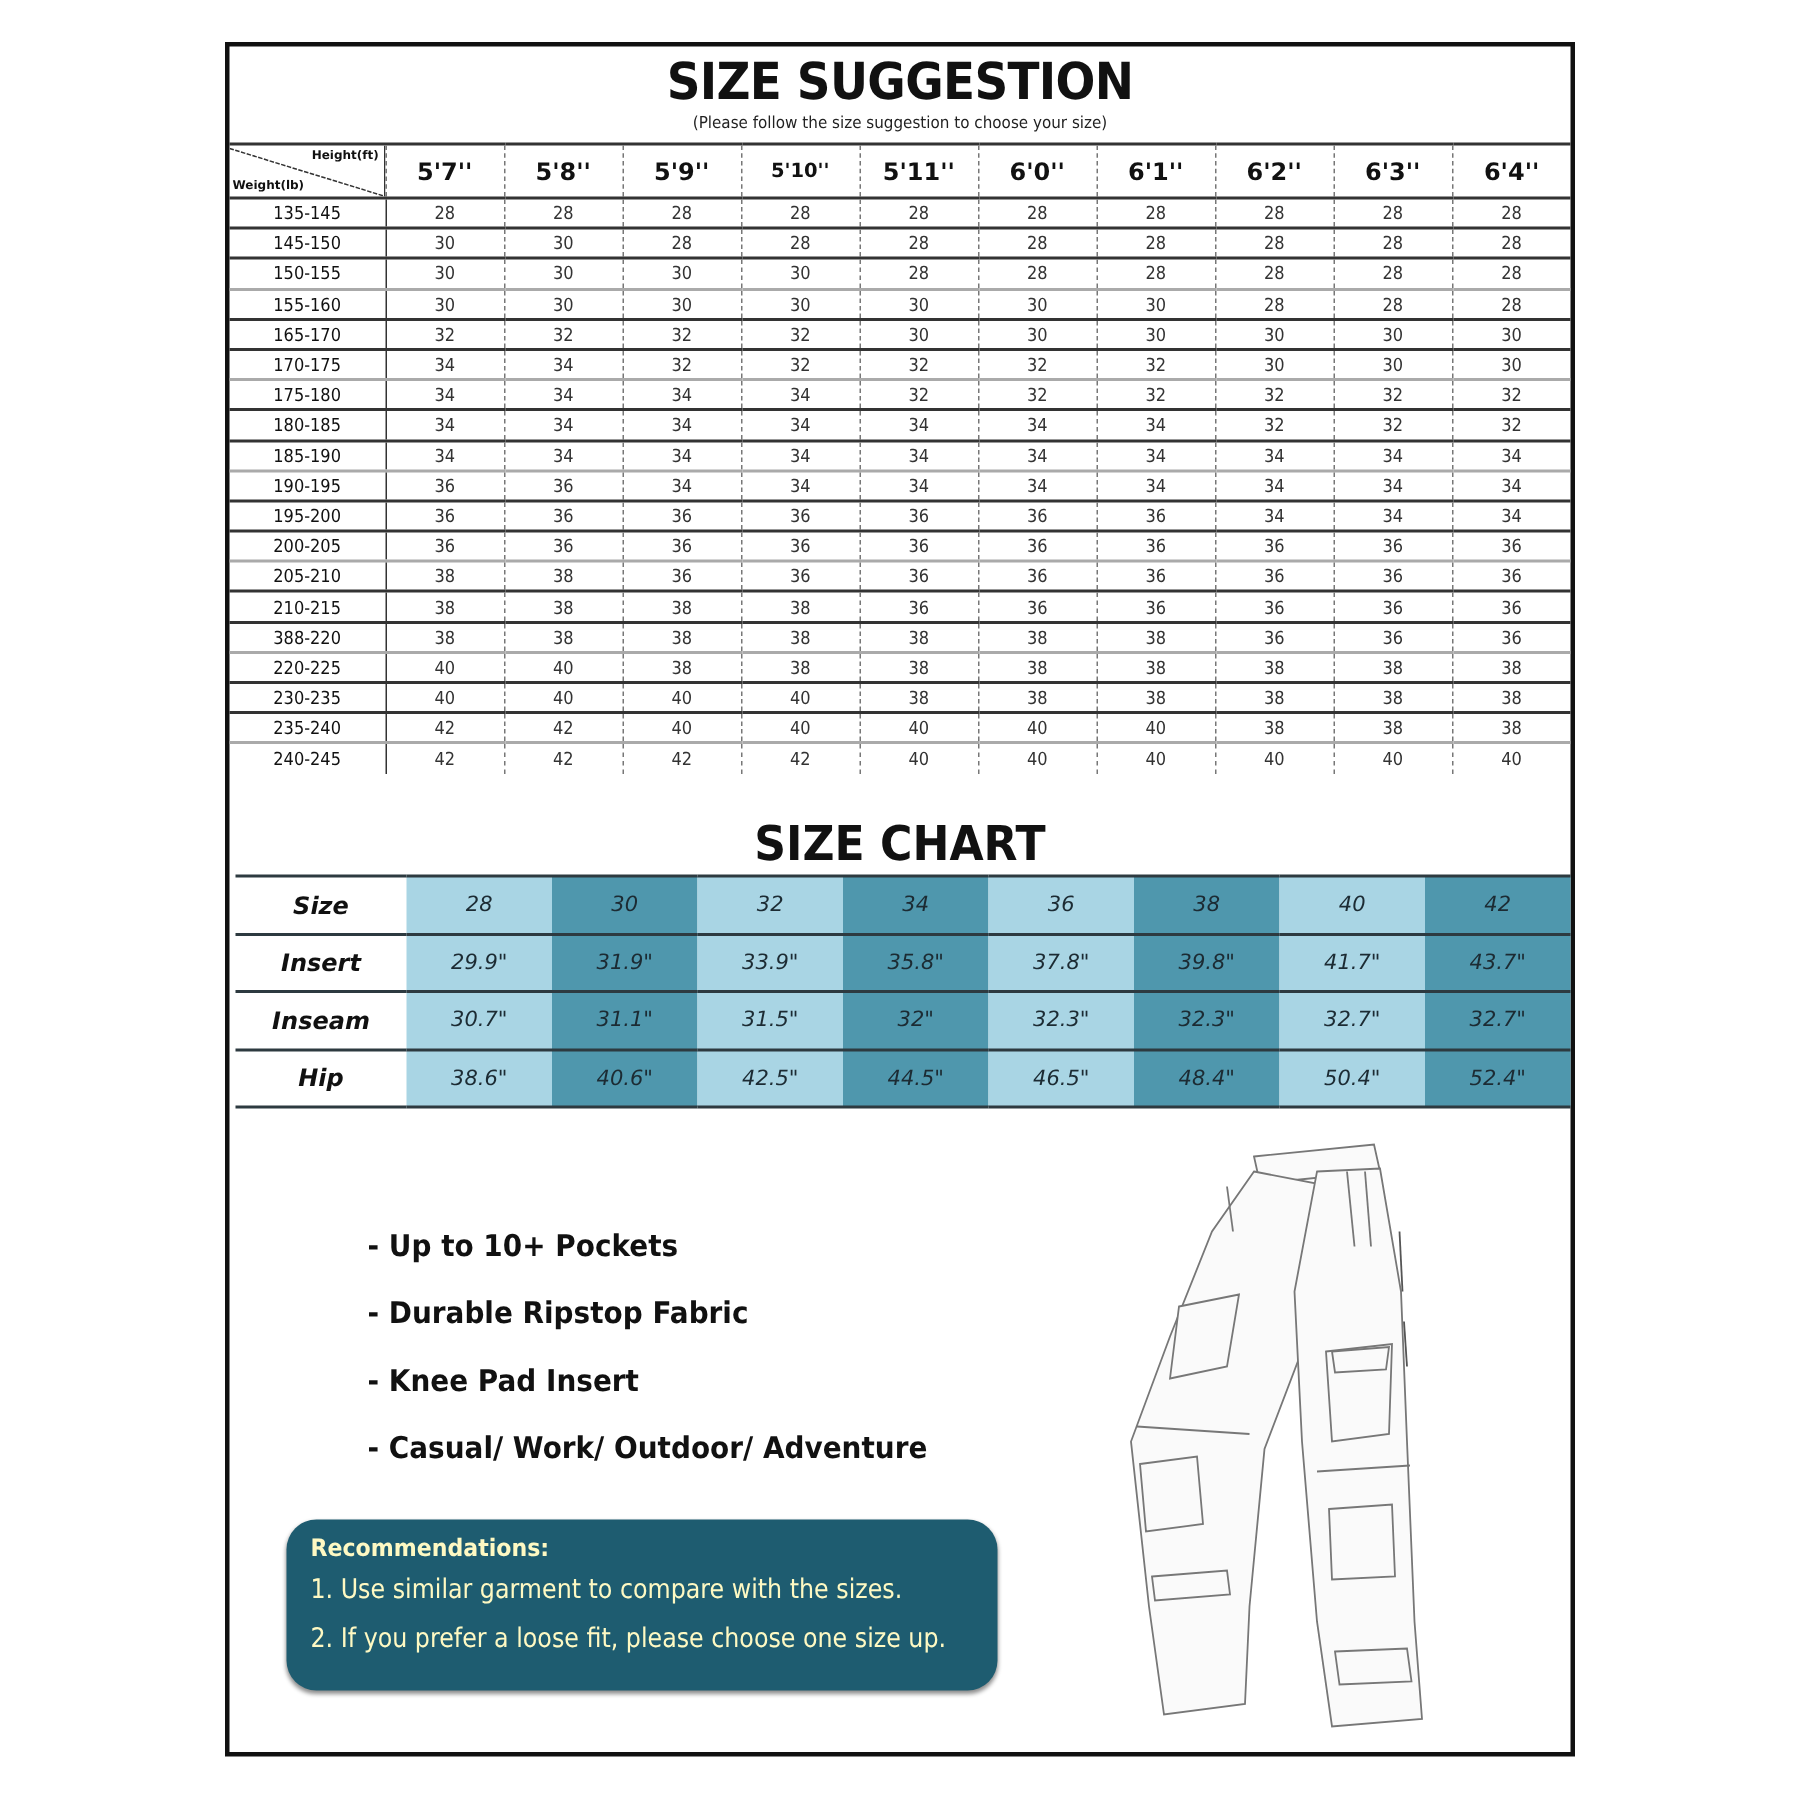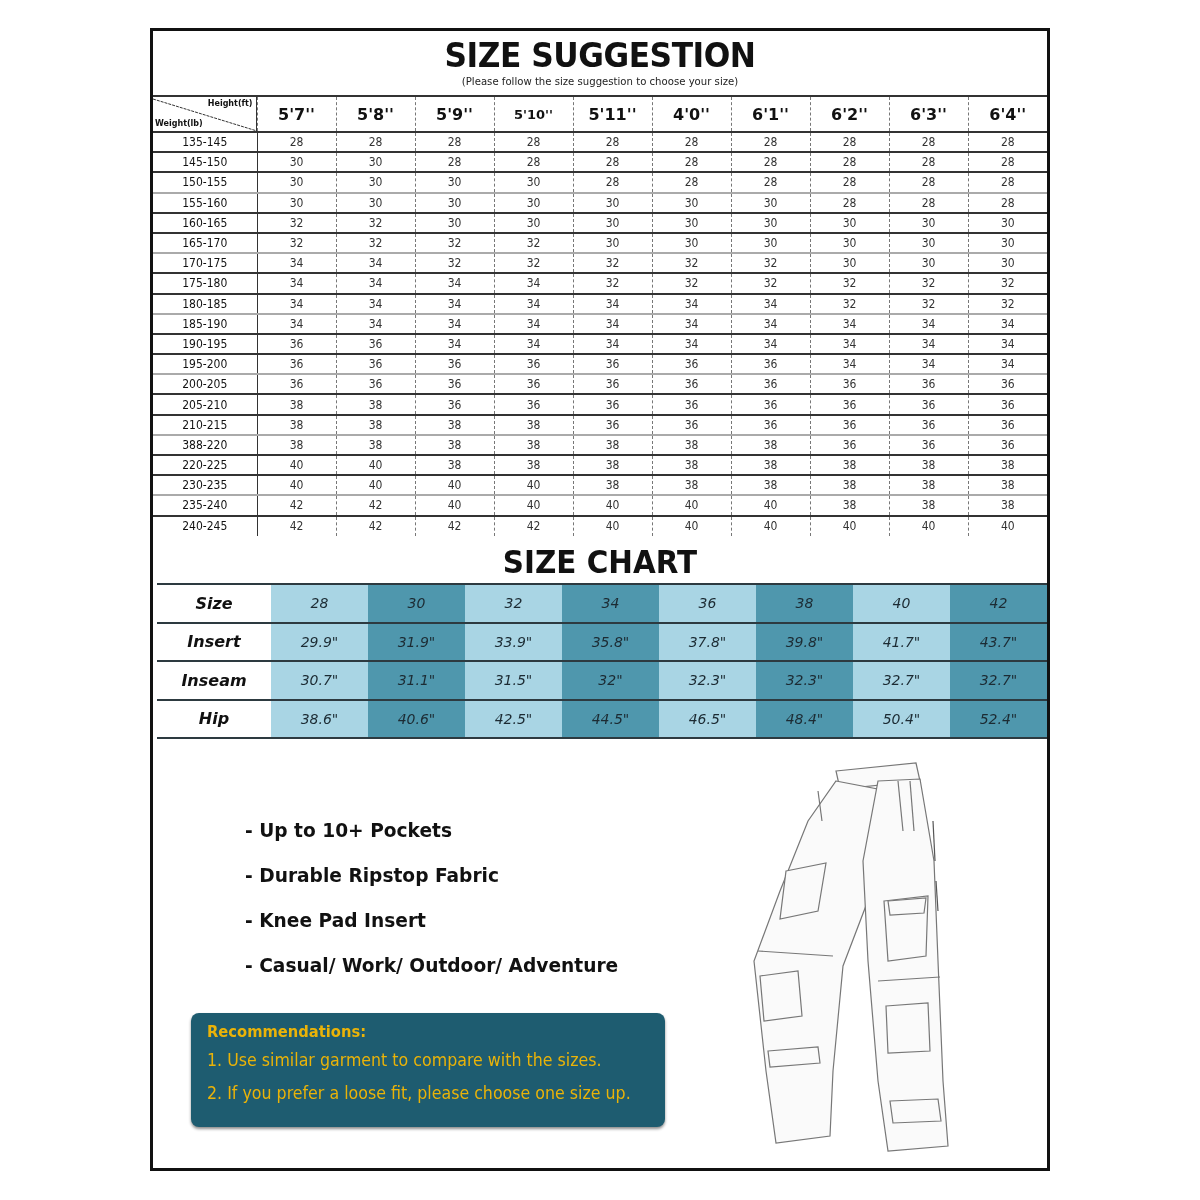--- a/index.html
+++ b/index.html
@@ -110,7 +110,7 @@
         <th>5'9''</th>
         <th style="font-size:13px">5'10''</th>
         <th>5'11''</th>
-        <th>4'0''</th>
+        <th>6'0''</th>
         <th>6'1''</th>
         <th>6'2''</th>
         <th>6'3''</th>

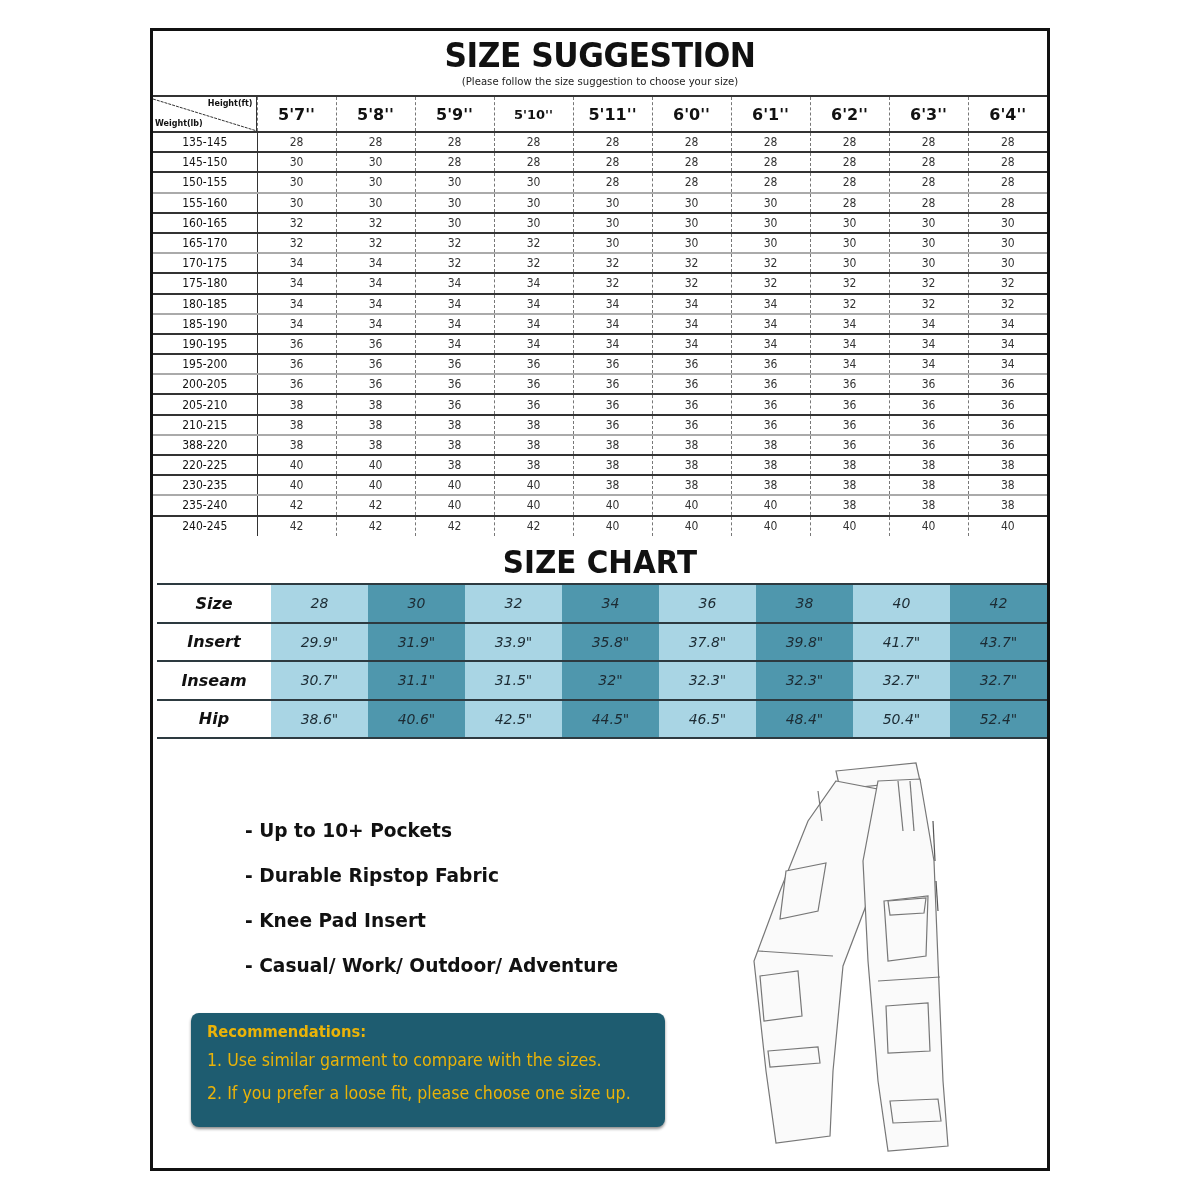--- a/index.html
+++ b/index.html
@@ -171,19 +171,6 @@
           <td>28</td>
         </tr>
         <tr>
-          <td class="wt">160-165</td>
-          <td>32</td>
-          <td>32</td>
-          <td>30</td>
-          <td>30</td>
-          <td>30</td>
-          <td>30</td>
-          <td>30</td>
-          <td>30</td>
-          <td>30</td>
-          <td>30</td>
-        </tr>
-        <tr>
           <td class="wt">165-170</td>
           <td>32</td>
           <td>32</td>

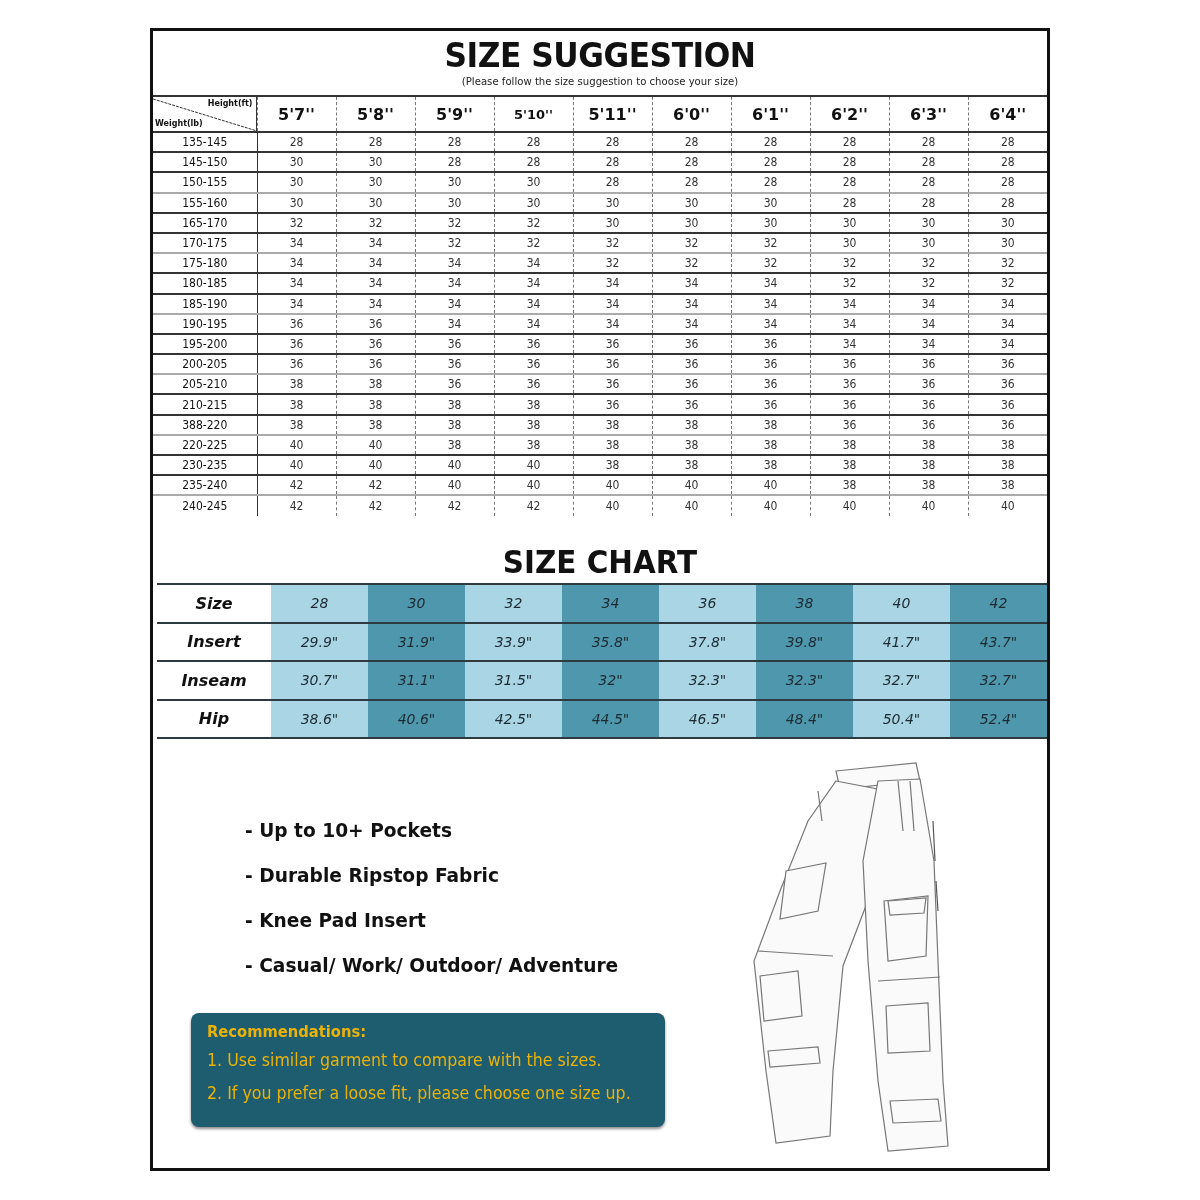--- a/index.html
+++ b/index.html
@@ -73,7 +73,7 @@
 
     .reco {
       position: absolute; left: 38px; top: 982px; width: 474px; height: 114px;
-      background: #1e5c70; border-radius: 8px; color: #eab308;
+      background: #1e5c70; border-radius: 20px; color: #fef9c3;
       box-shadow: 0 2px 3px rgba(0,0,0,0.45);
       padding: 8px 16px;
     }

